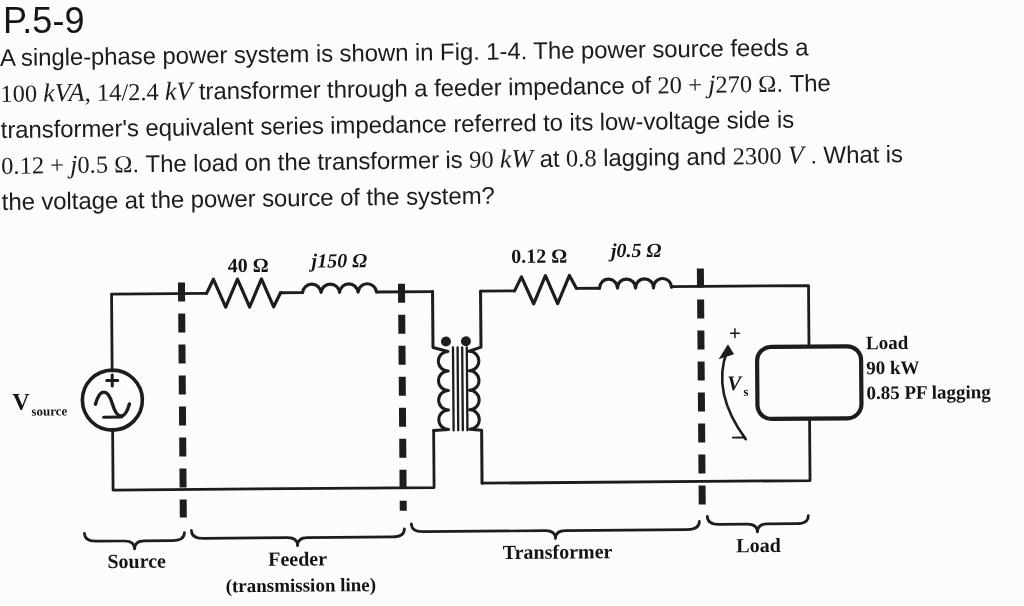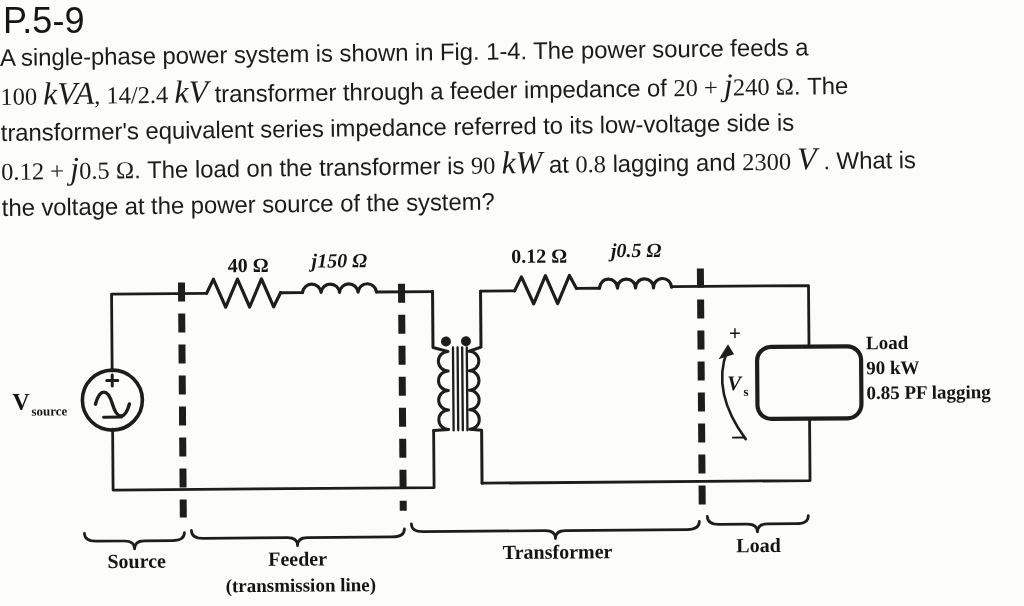--- a/index.html
+++ b/index.html
@@ -31,7 +31,7 @@
   }
   .seg-s{font-family:"Liberation Sans",sans-serif;letter-spacing:-0.1px;}
   .seg-m{font-family:"Liberation Serif",serif;font-size:24.5px;}
-  .seg-mi{font-family:"Liberation Serif",serif;font-style:italic;font-size:32px;}
+  .seg-mi{font-family:"Liberation Serif",serif;font-style:italic;font-size:26px;}
   .figure-wrap{
     position:absolute;left:0;top:240px;width:1024px;height:366px;
     transform:rotate(-0.45deg);

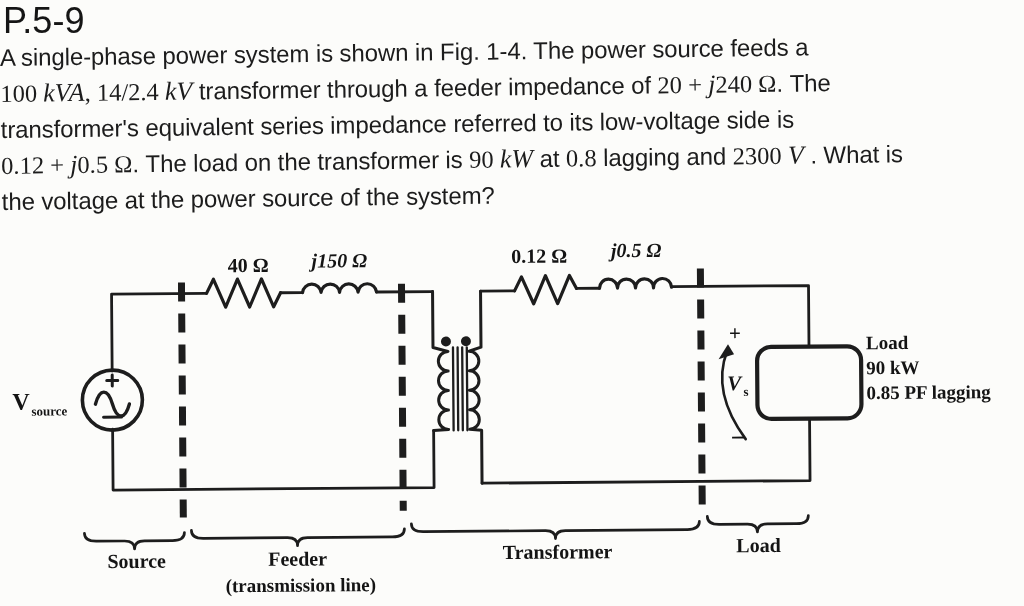--- a/index.html
+++ b/index.html
@@ -58,7 +58,7 @@
     <span class="seg-s">A single-phase power system is shown in Fig. 1-4. The power source feeds a</span>
   </p>
   <p>
-    <span class="seg-m">100 </span><span class="seg-mi">kVA</span><span class="seg-m">, 14/2.4 </span><span class="seg-mi">kV</span><span class="seg-s"> transformer through a feeder impedance of </span><span class="seg-m">20 + </span><span class="seg-mi">j</span><span class="seg-m">240 Ω</span><span class="seg-s">. The</span>
+    <span class="seg-m">100 </span><span class="seg-mi">kVA</span><span class="seg-m">, 14/2.4 </span><span class="seg-mi">kV</span><span class="seg-s"> transformer through a feeder impedance of </span><span class="seg-m">20 + </span><span class="seg-mi">j</span><span class="seg-m">270 Ω</span><span class="seg-s">. The</span>
   </p>
   <p>
     <span class="seg-s">transformer's equivalent series impedance referred to its low-voltage side is</span>

